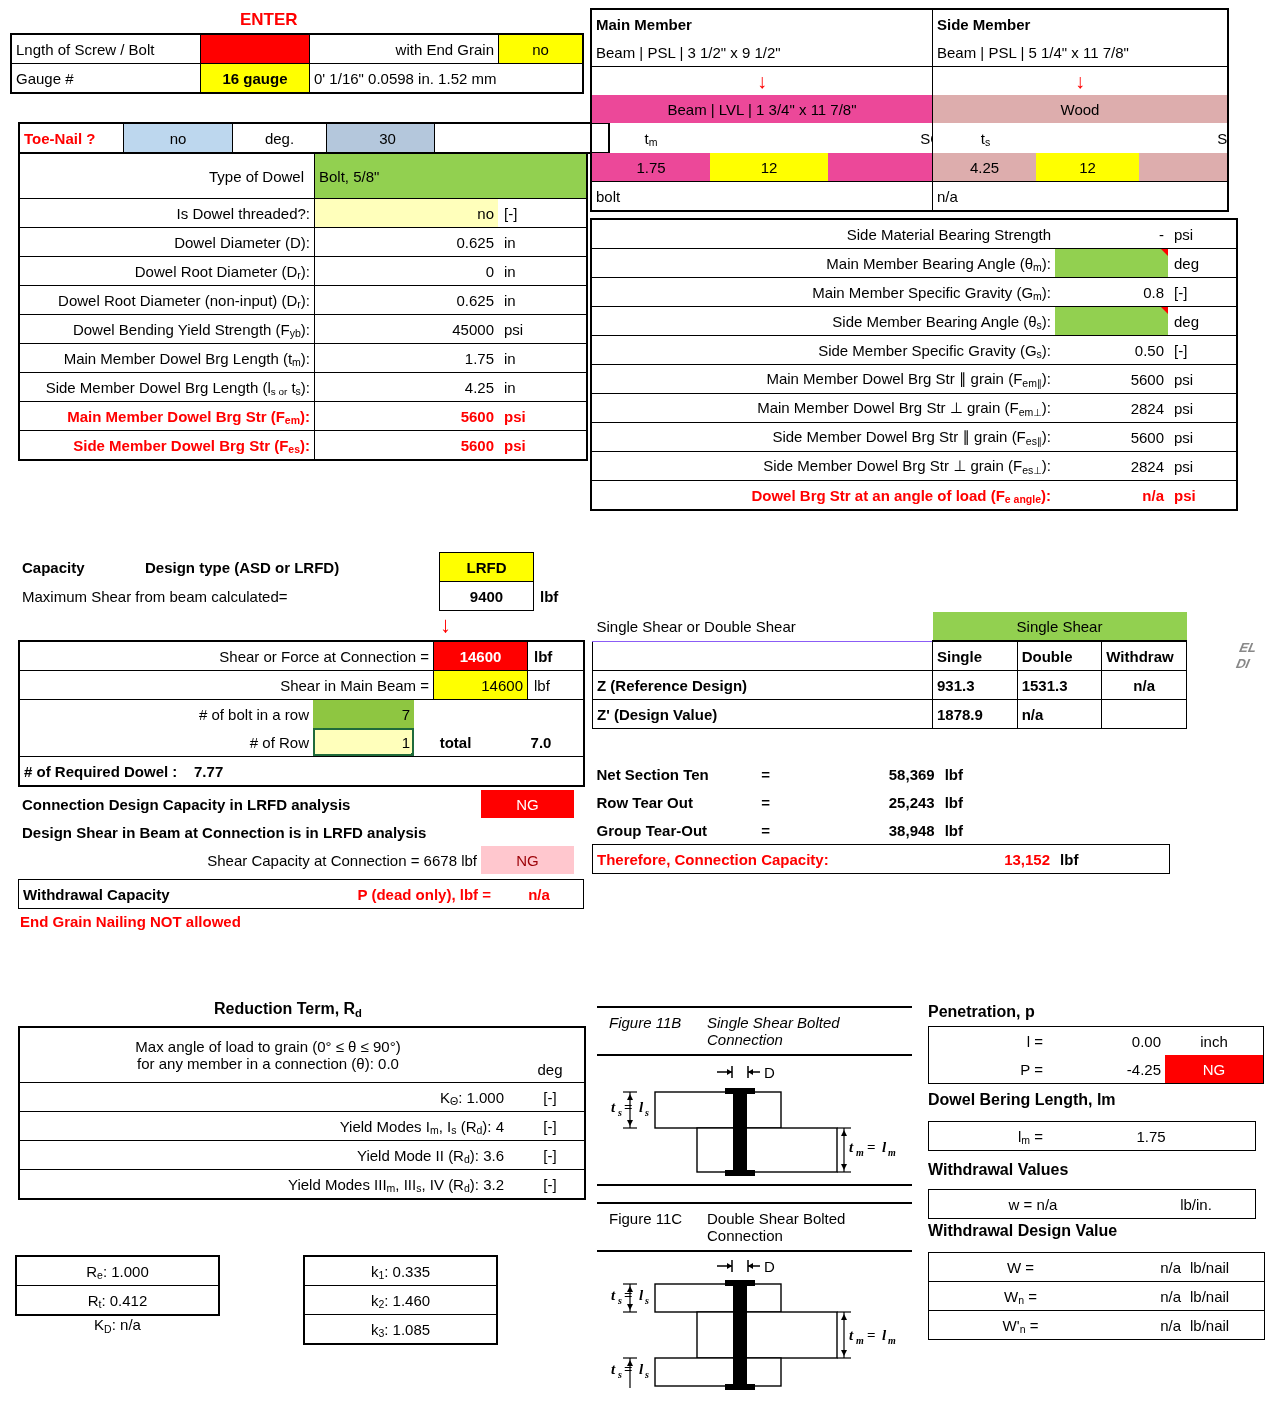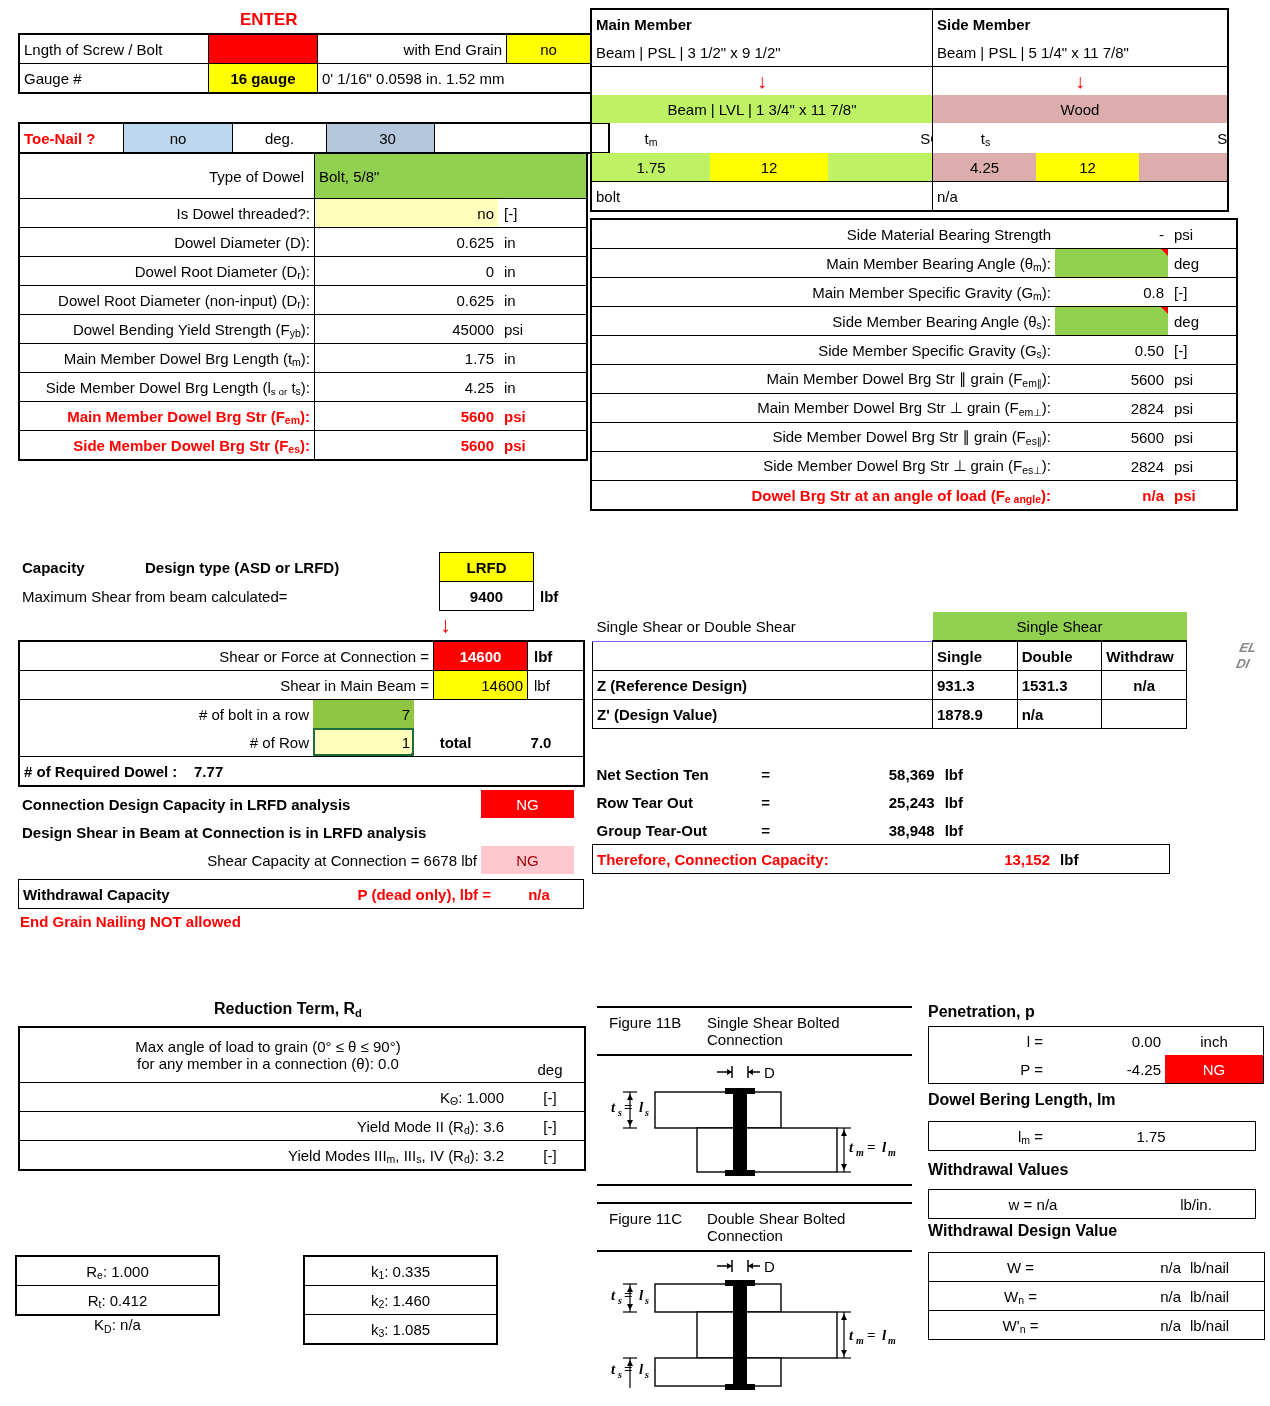--- a/index.html
+++ b/index.html
@@ -51,7 +51,7 @@
   <span class="b" style="color:#ff0000;font-size:17px;">ENTER</span>
 </div>
 
-<table class="abs thick" style="left:18px;top:33px;width:535px;">
+<table class="abs thick" style="left:10px;top:33px;width:535px;">
   <tbody>
       <tr>
     <td class="bx l" style="width:180px;">Lngth of Screw / Bolt</td>

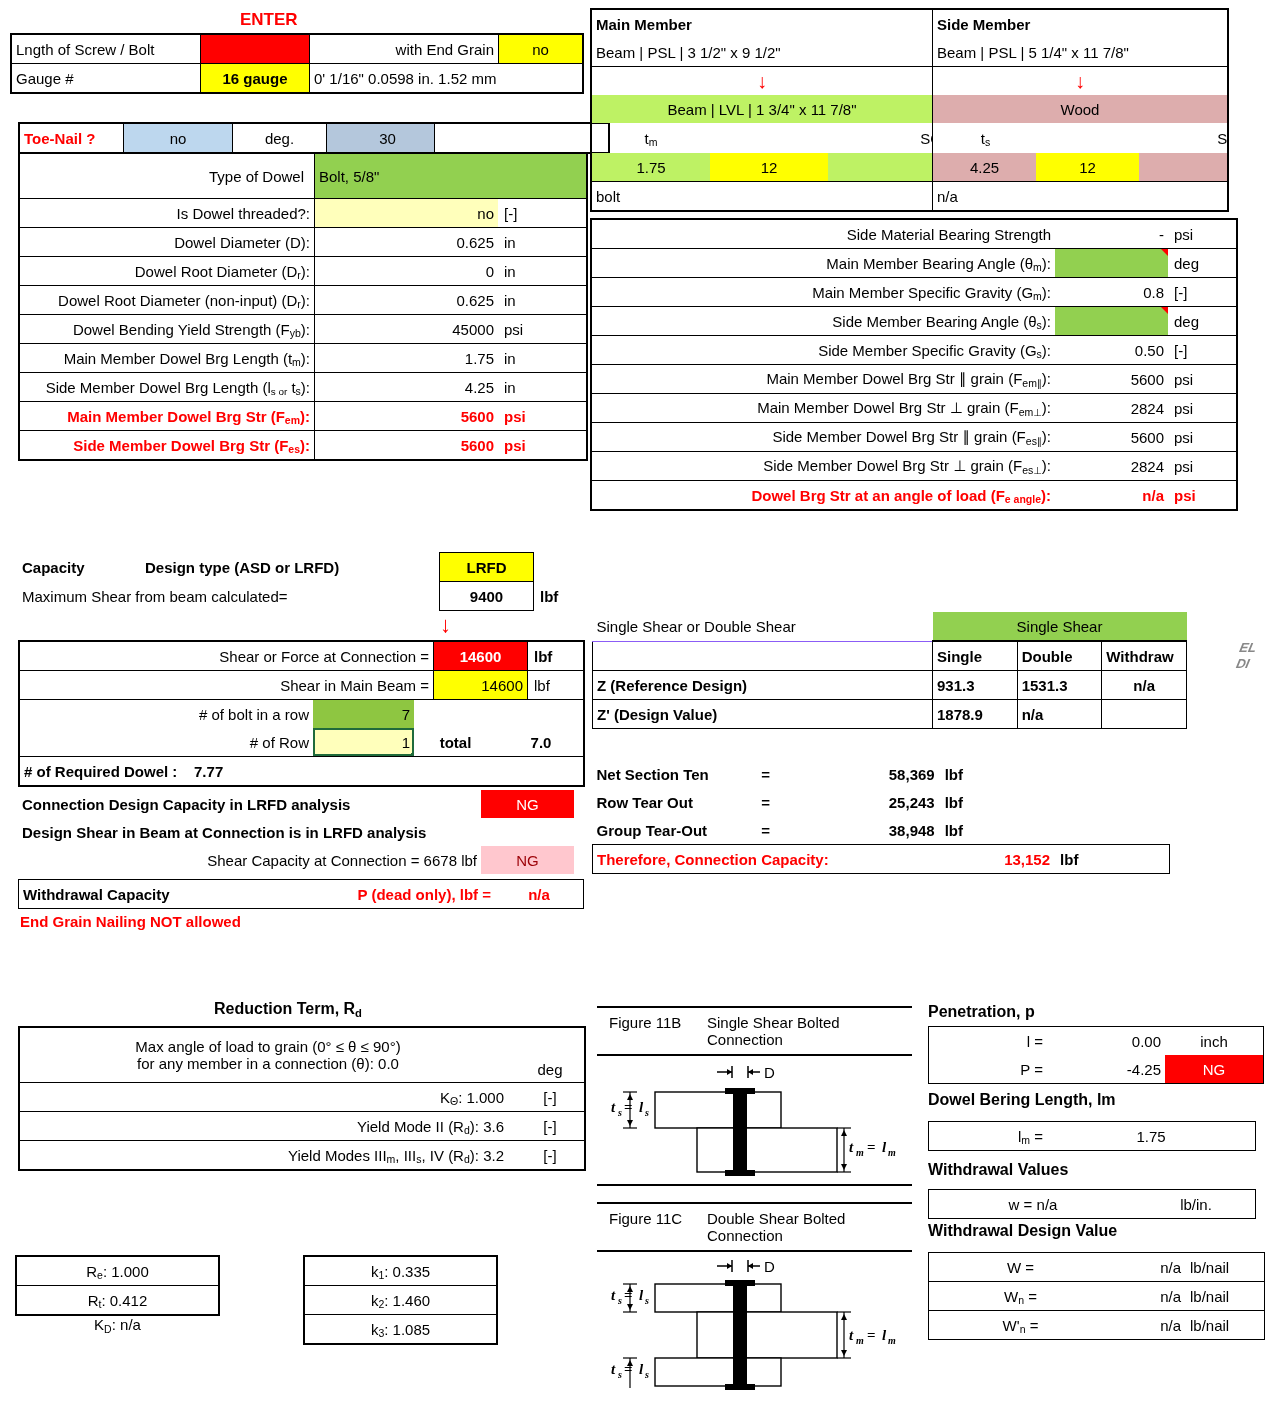--- a/index.html
+++ b/index.html
@@ -31,7 +31,7 @@
   .pinkbg{background:#ffc7ce;color:#9c0006;}
   .blu{background:#bdd7ee;}
   .blu2{background:#b4c7dc;}
-  .orng{background:#bef264;}
+  .orng{background:#ec4899;}
   .pnk{background:#ddadad;}
   sub{font-size:.70em;vertical-align:baseline;position:relative;top:.28em;}
   .tiny{font-size:.66em;vertical-align:baseline;position:relative;top:.28em;}

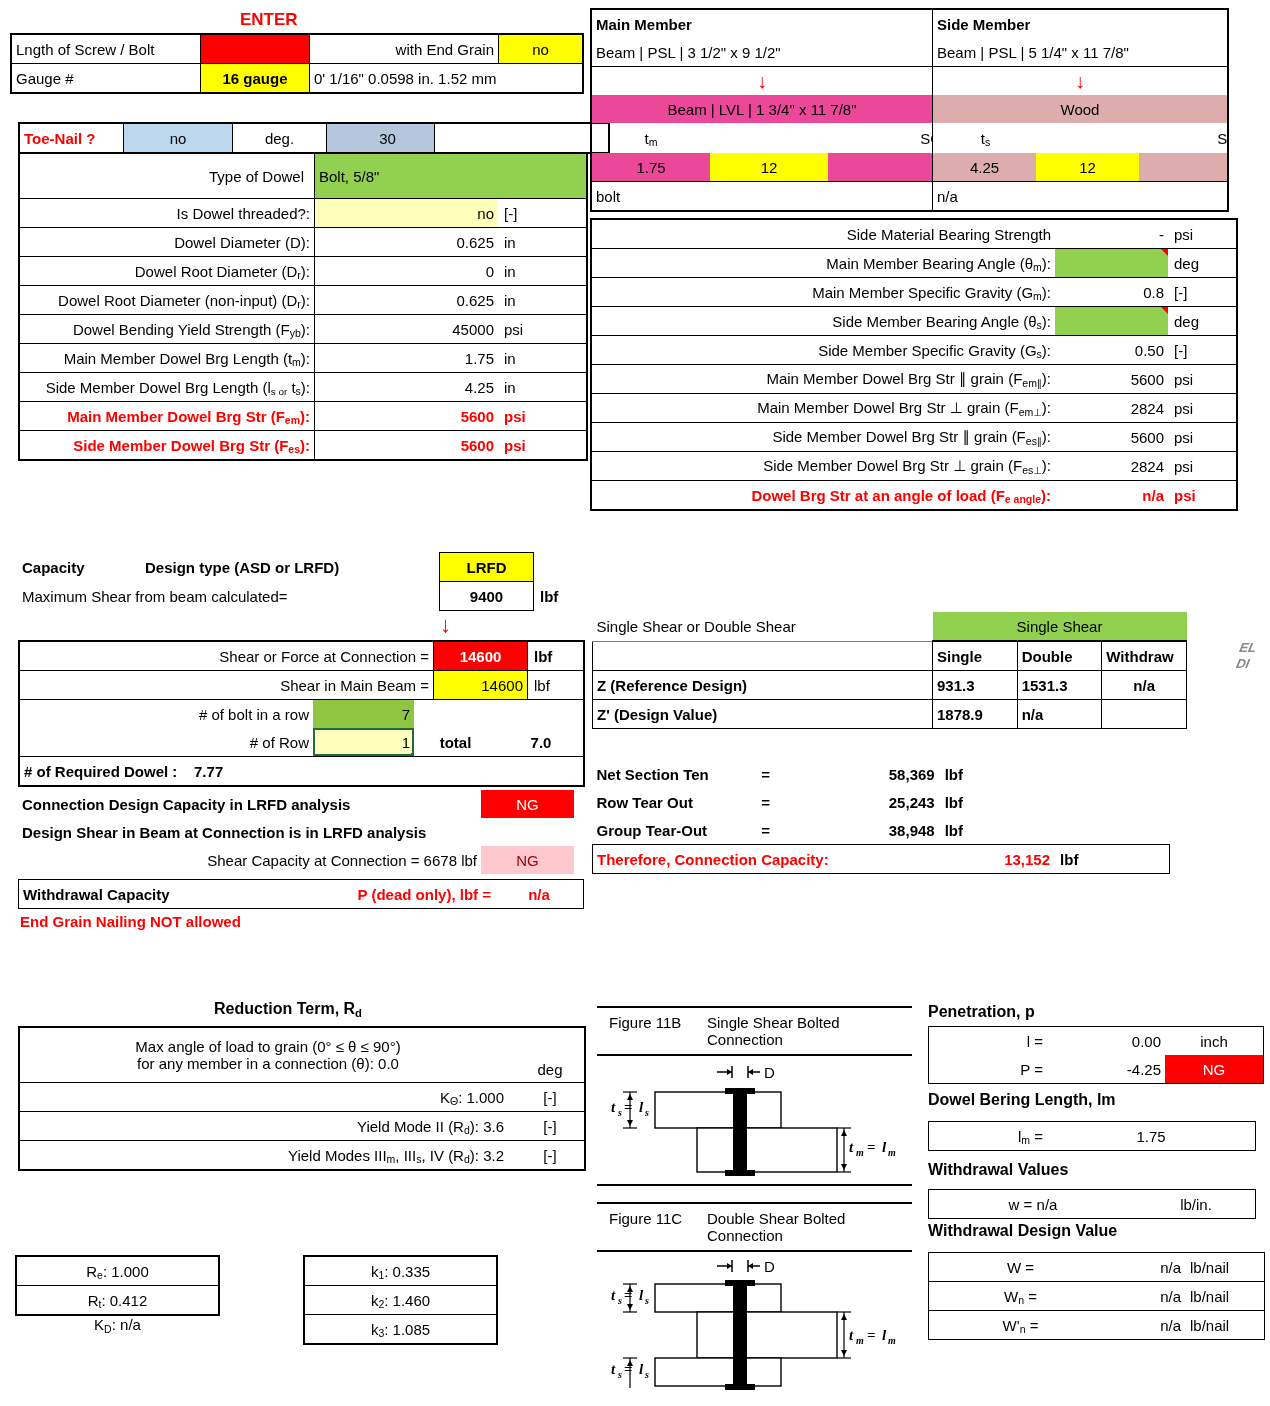--- a/index.html
+++ b/index.html
@@ -464,7 +464,7 @@
 <div class="abs" style="left:597px;top:1006px;width:315px;">
   <div style="border-top:2px solid #000;padding:6px 0 6px 12px;border-bottom:2px solid #000;
               font-family:'Liberation Sans',sans-serif;font-size:15px;">
-    <table style="width:100%;">
+    <table style="width:100%;font-style:italic;">
         <tbody>
           <tr>
       <td style="width:98px;vertical-align:top;padding:0;height:auto;">Figure 11B</td>

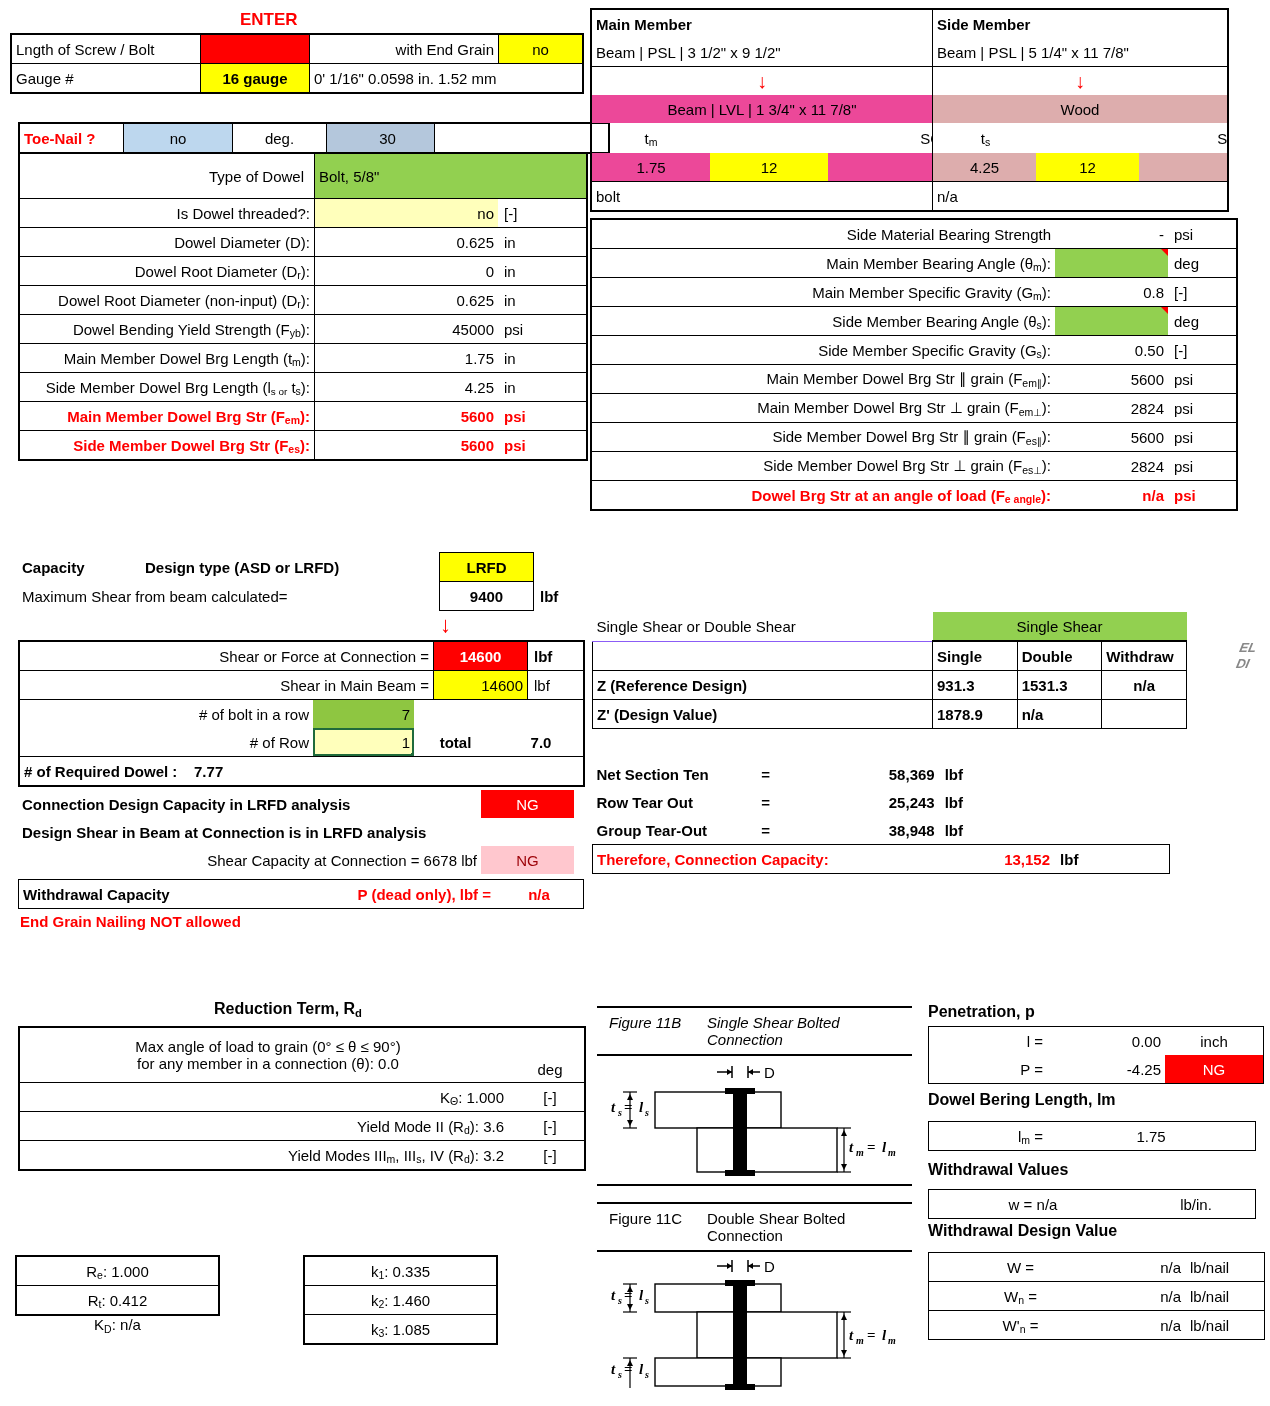--- a/index.html
+++ b/index.html
@@ -425,6 +425,10 @@
     <td class="bb c">[-]</td>
   </tr>
   <tr>
+    <td class="bb r" style="padding-right:12px;">Yield Modes I<sub>m</sub>, I<sub>s</sub> (R<sub>d</sub>): 4</td>
+    <td class="bb c">[-]</td>
+  </tr>
+  <tr>
     <td class="bb r" style="padding-right:12px;">Yield Mode II (R<sub>d</sub>): 3.6</td>
     <td class="bb c">[-]</td>
   </tr>

